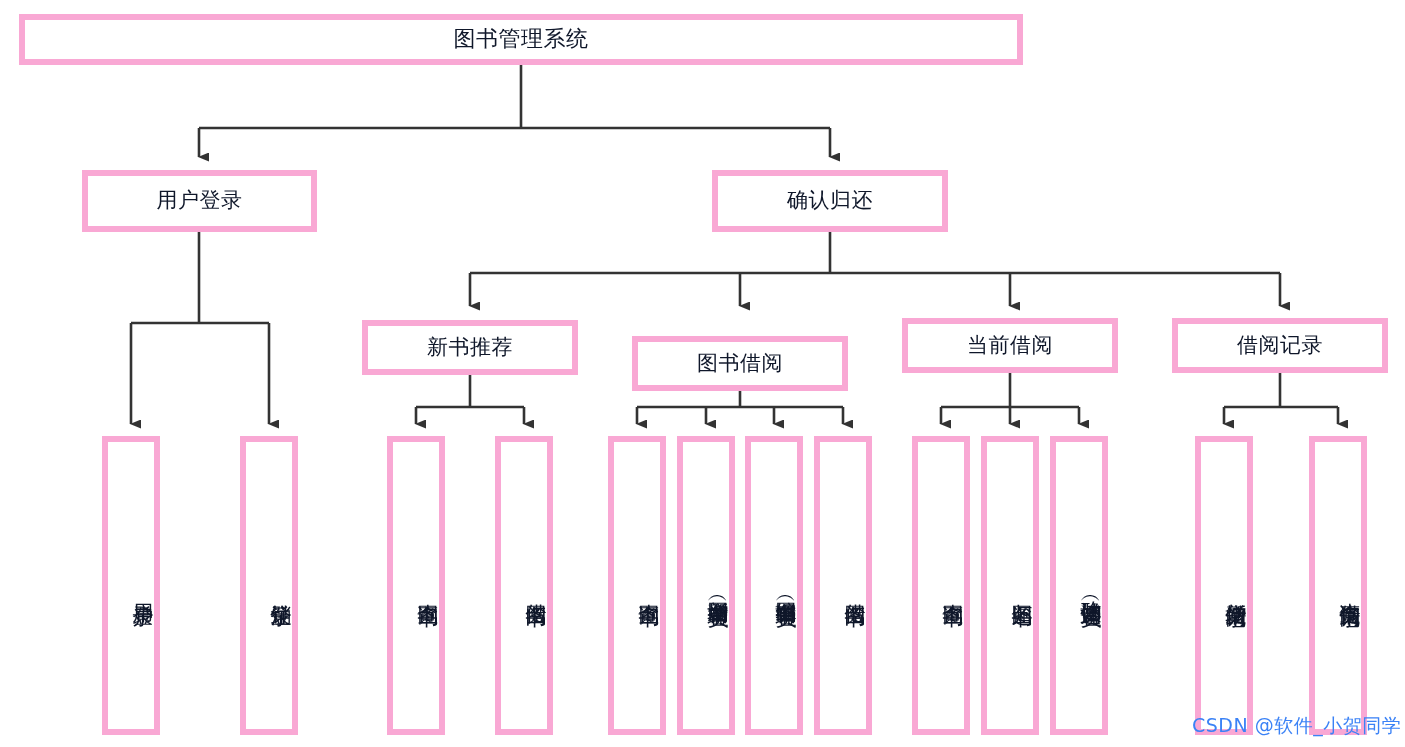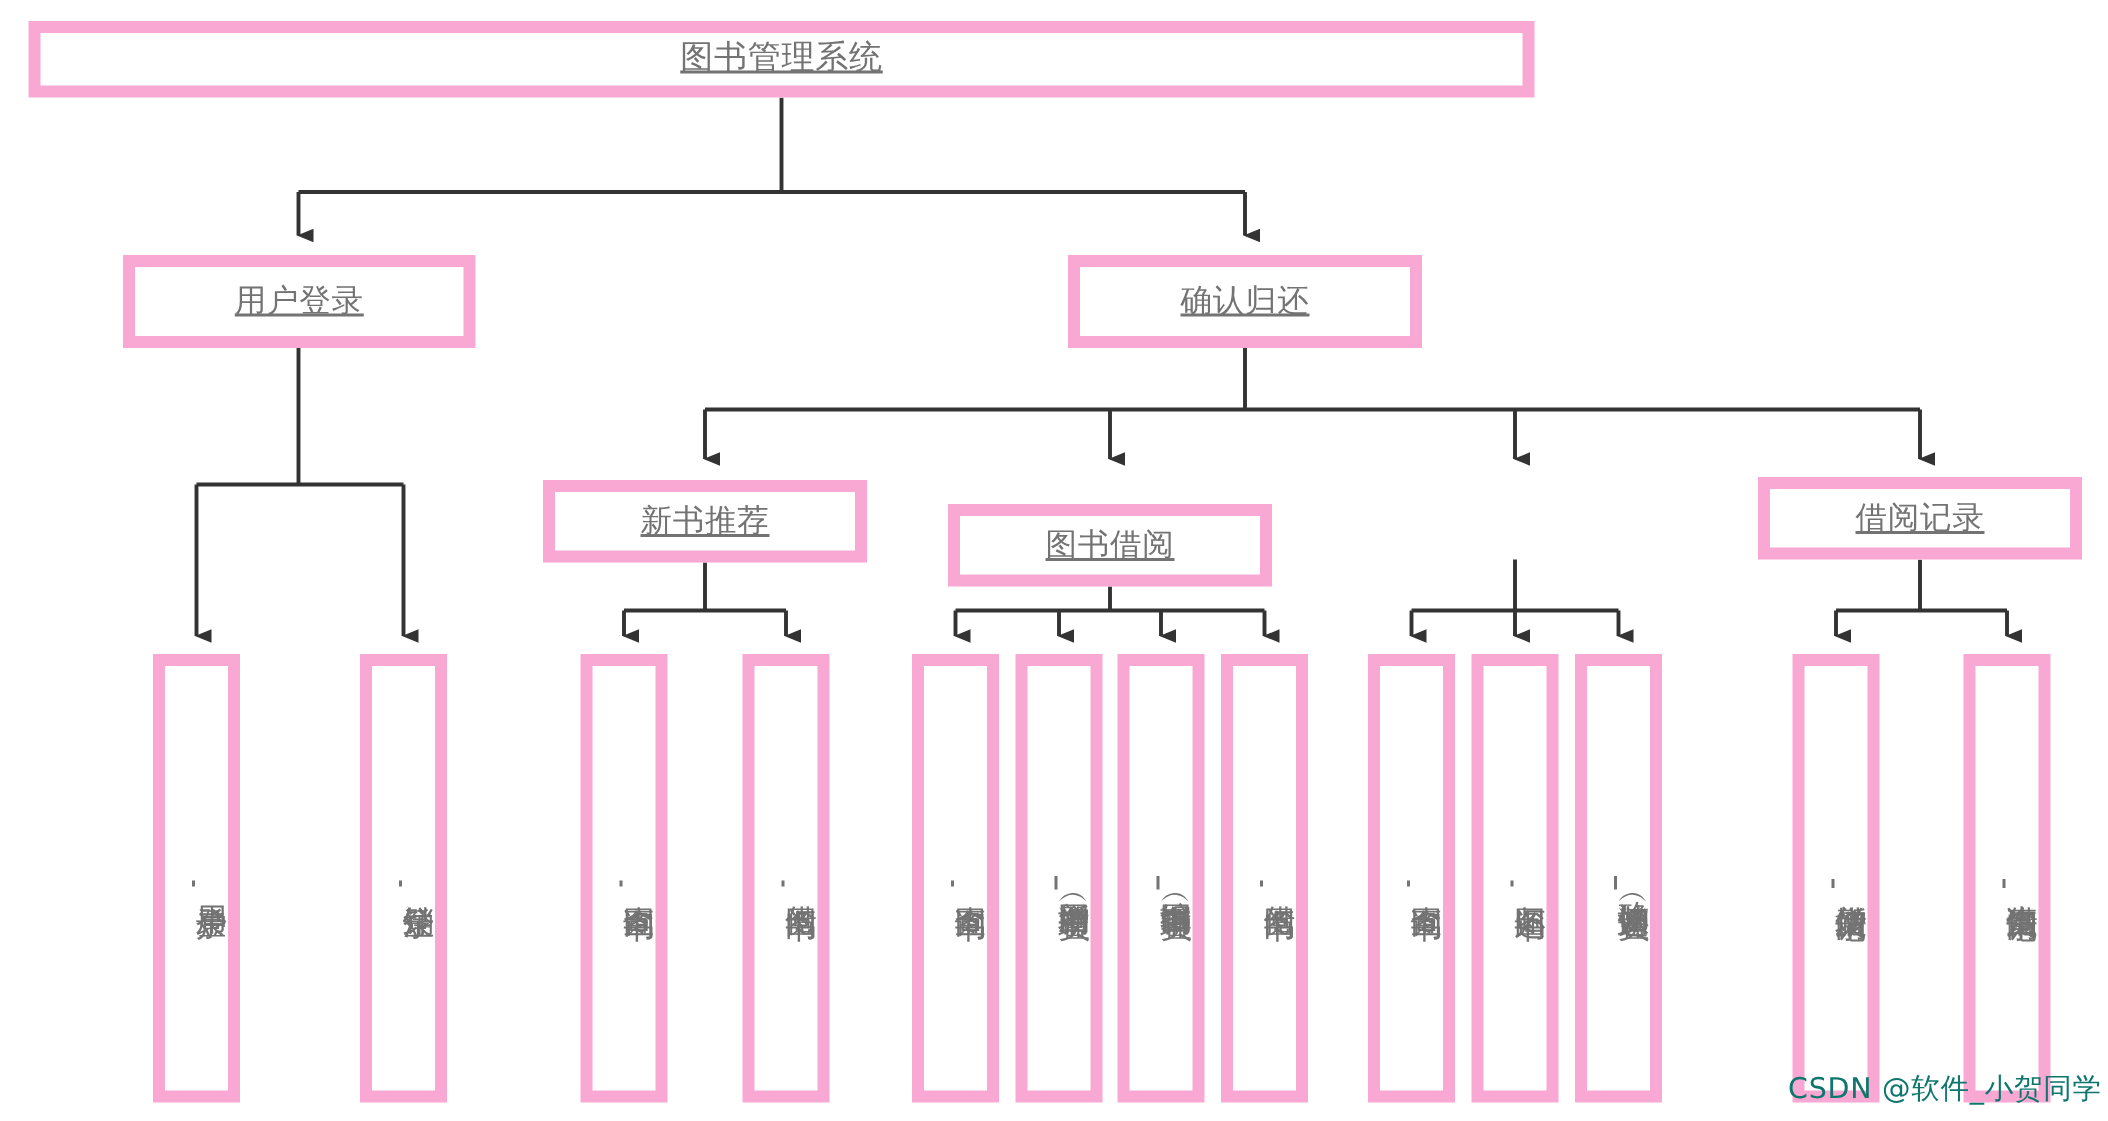--- a/index.html
+++ b/index.html
@@ -29,13 +29,12 @@
   .node {
     position: absolute;
     box-sizing: border-box;
-    border: 8px solid #f9a8d4;
+    border: 6px solid #f9a8d4;
     background: #ffffff;
     display: flex;
     align-items: center;
     justify-content: center;
-    color: #737373;
-    text-decoration: underline;
+    color: #0f172a;
   }
   .node-h {
     font-size: 21px;

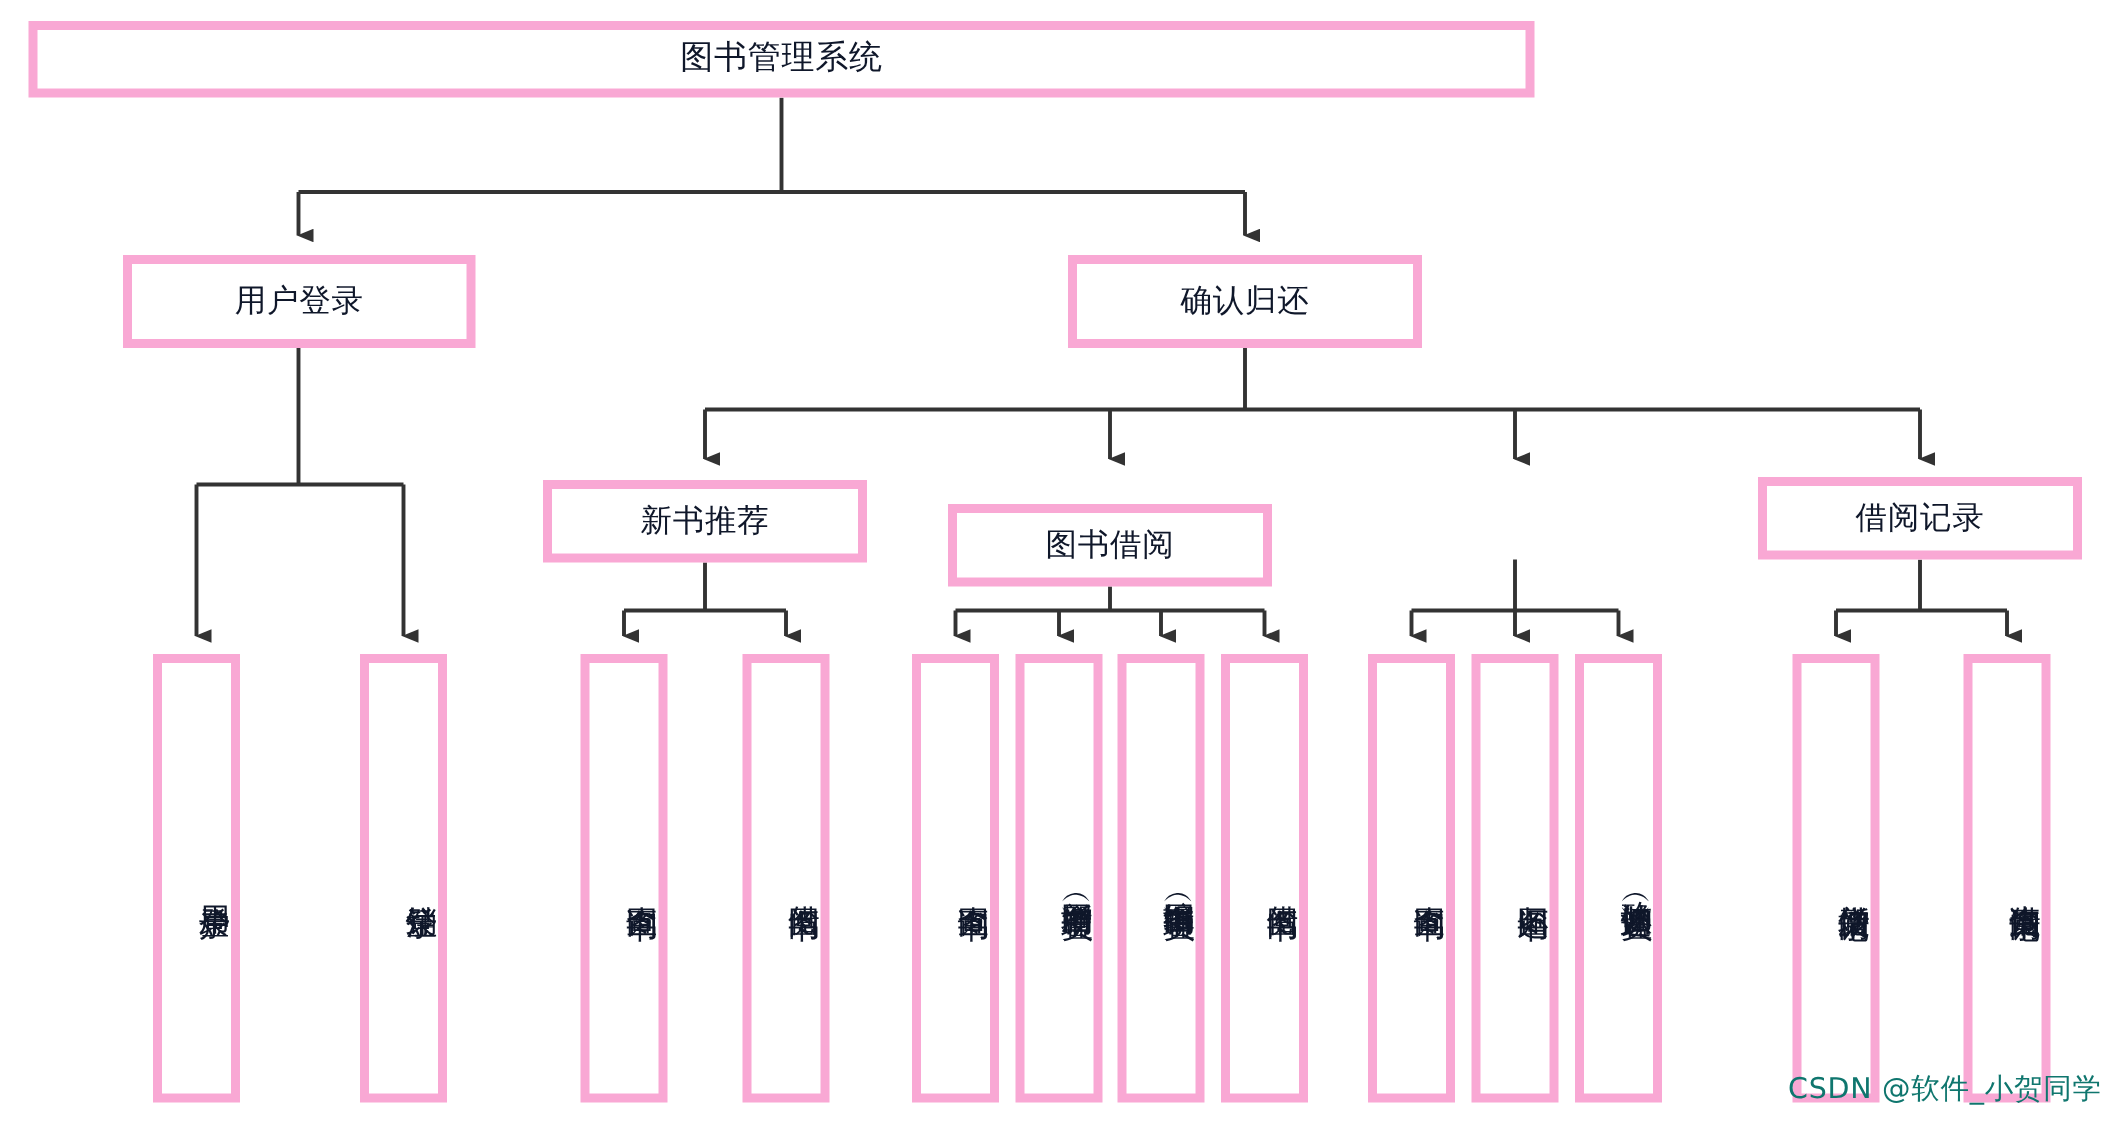--- a/index.html
+++ b/index.html
@@ -143,6 +143,9 @@
   <div class="node node-h" style="left:632px; top:318px; width:216px; height:55px;margin-top:18px;">
     <span>图书借阅</span>
   </div>
+  <div class="node node-h" style="left:902px; top:318px; width:216px; height:55px;">
+    <span>当前借阅</span>
+  </div>
   <div class="node node-h" style="left:1172px; top:318px; width:216px; height:55px;">
     <span>借阅记录</span>
   </div>

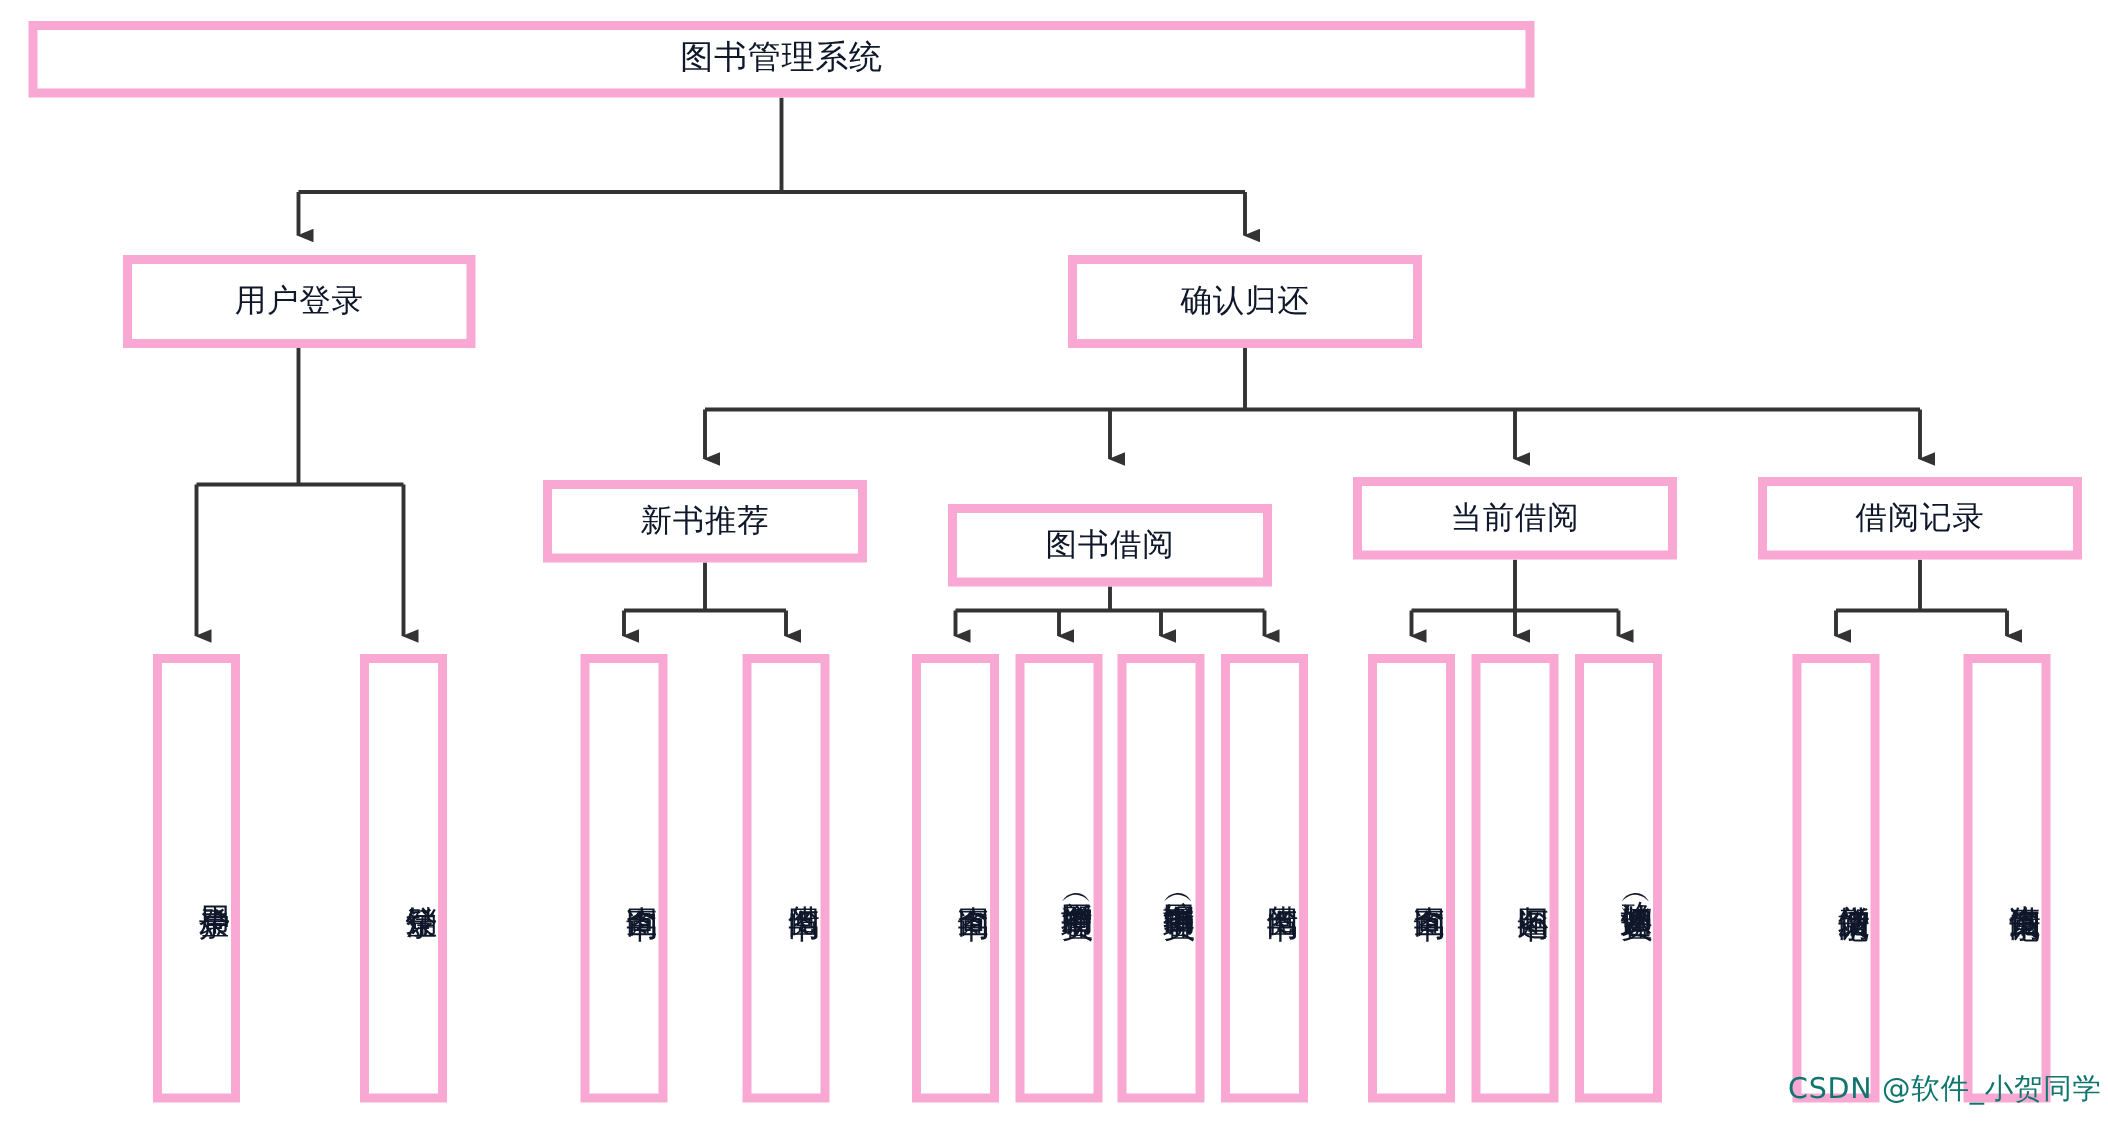--- a/index.html
+++ b/index.html
@@ -64,7 +64,7 @@
   .watermark {
     position: absolute;
     font-size: 19px;
-    color: #0f766e;
+    color: #3b82f6;
     white-space: nowrap;
     letter-spacing: 0.5px;
   }

